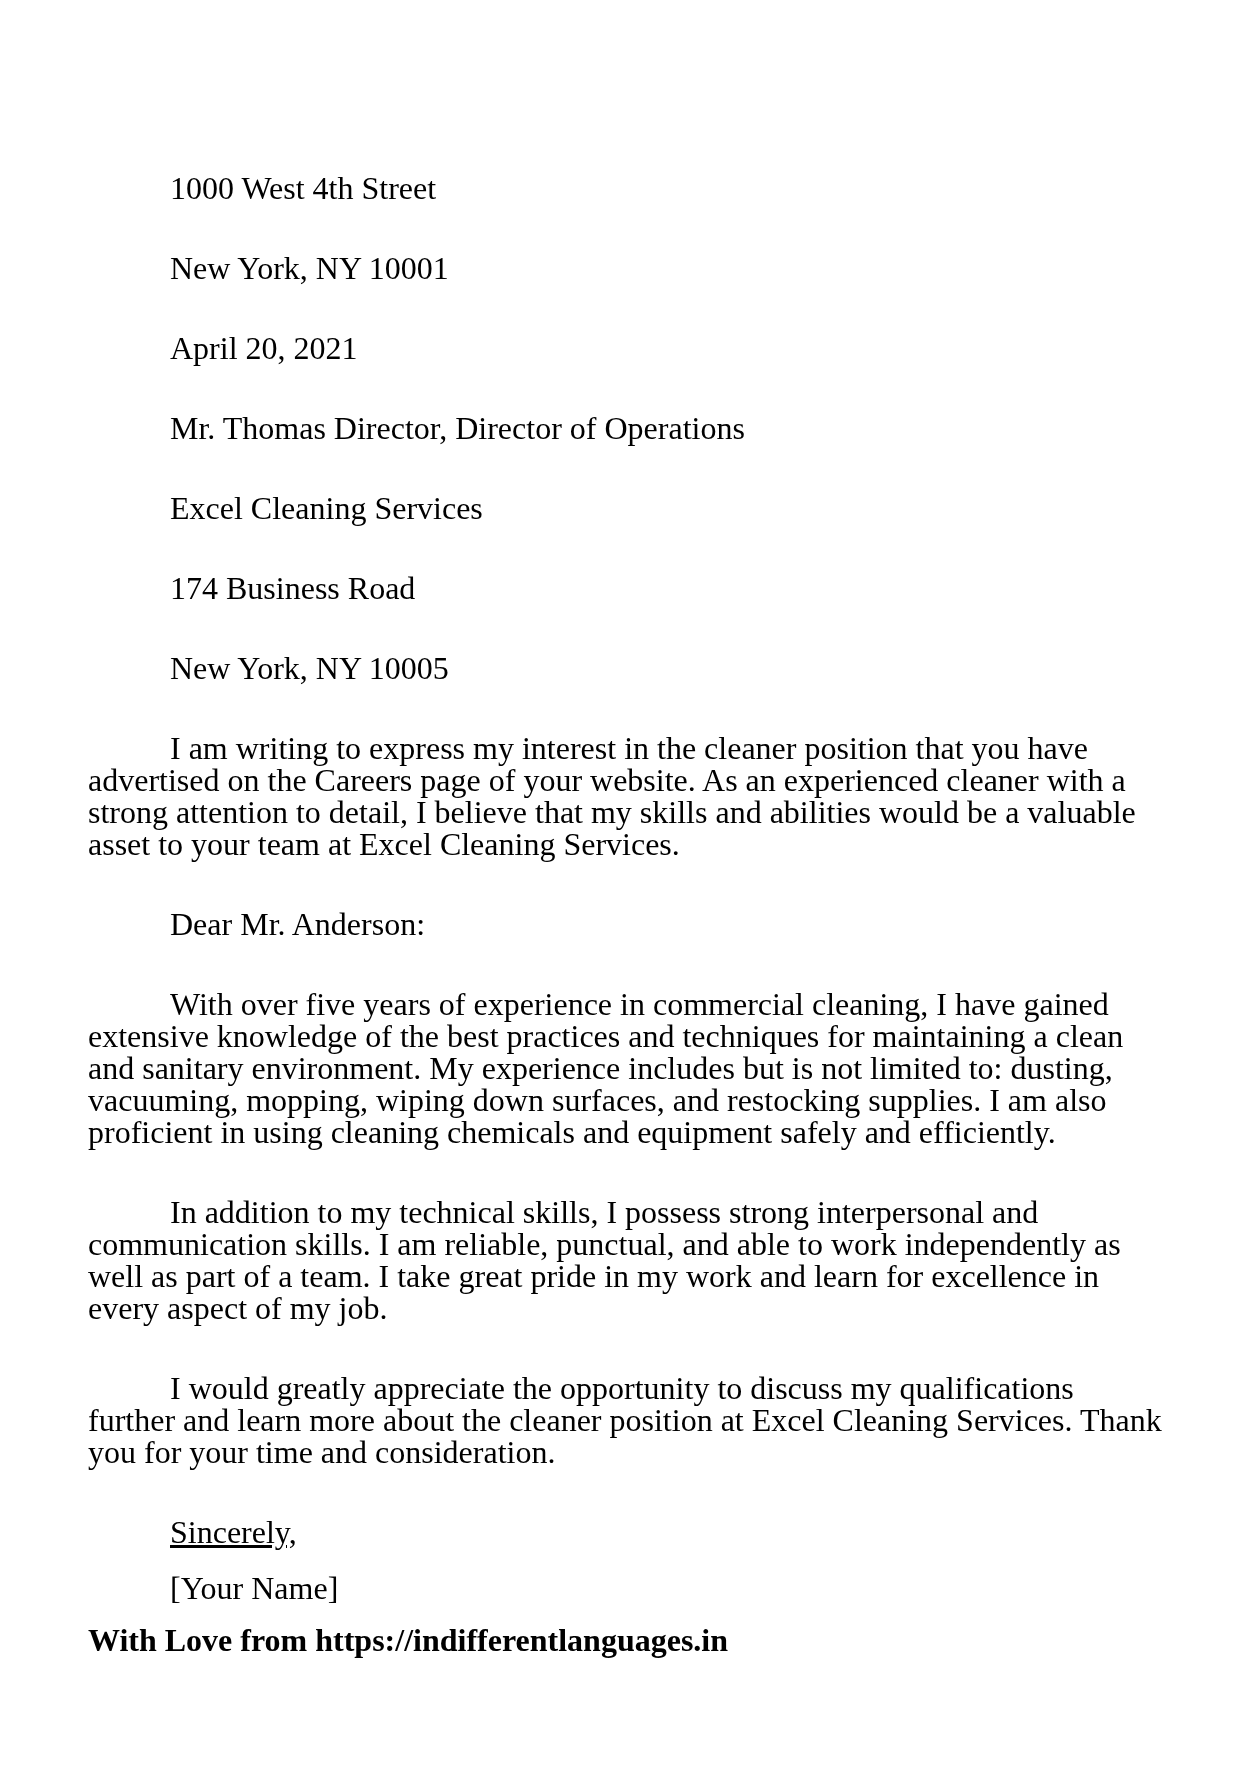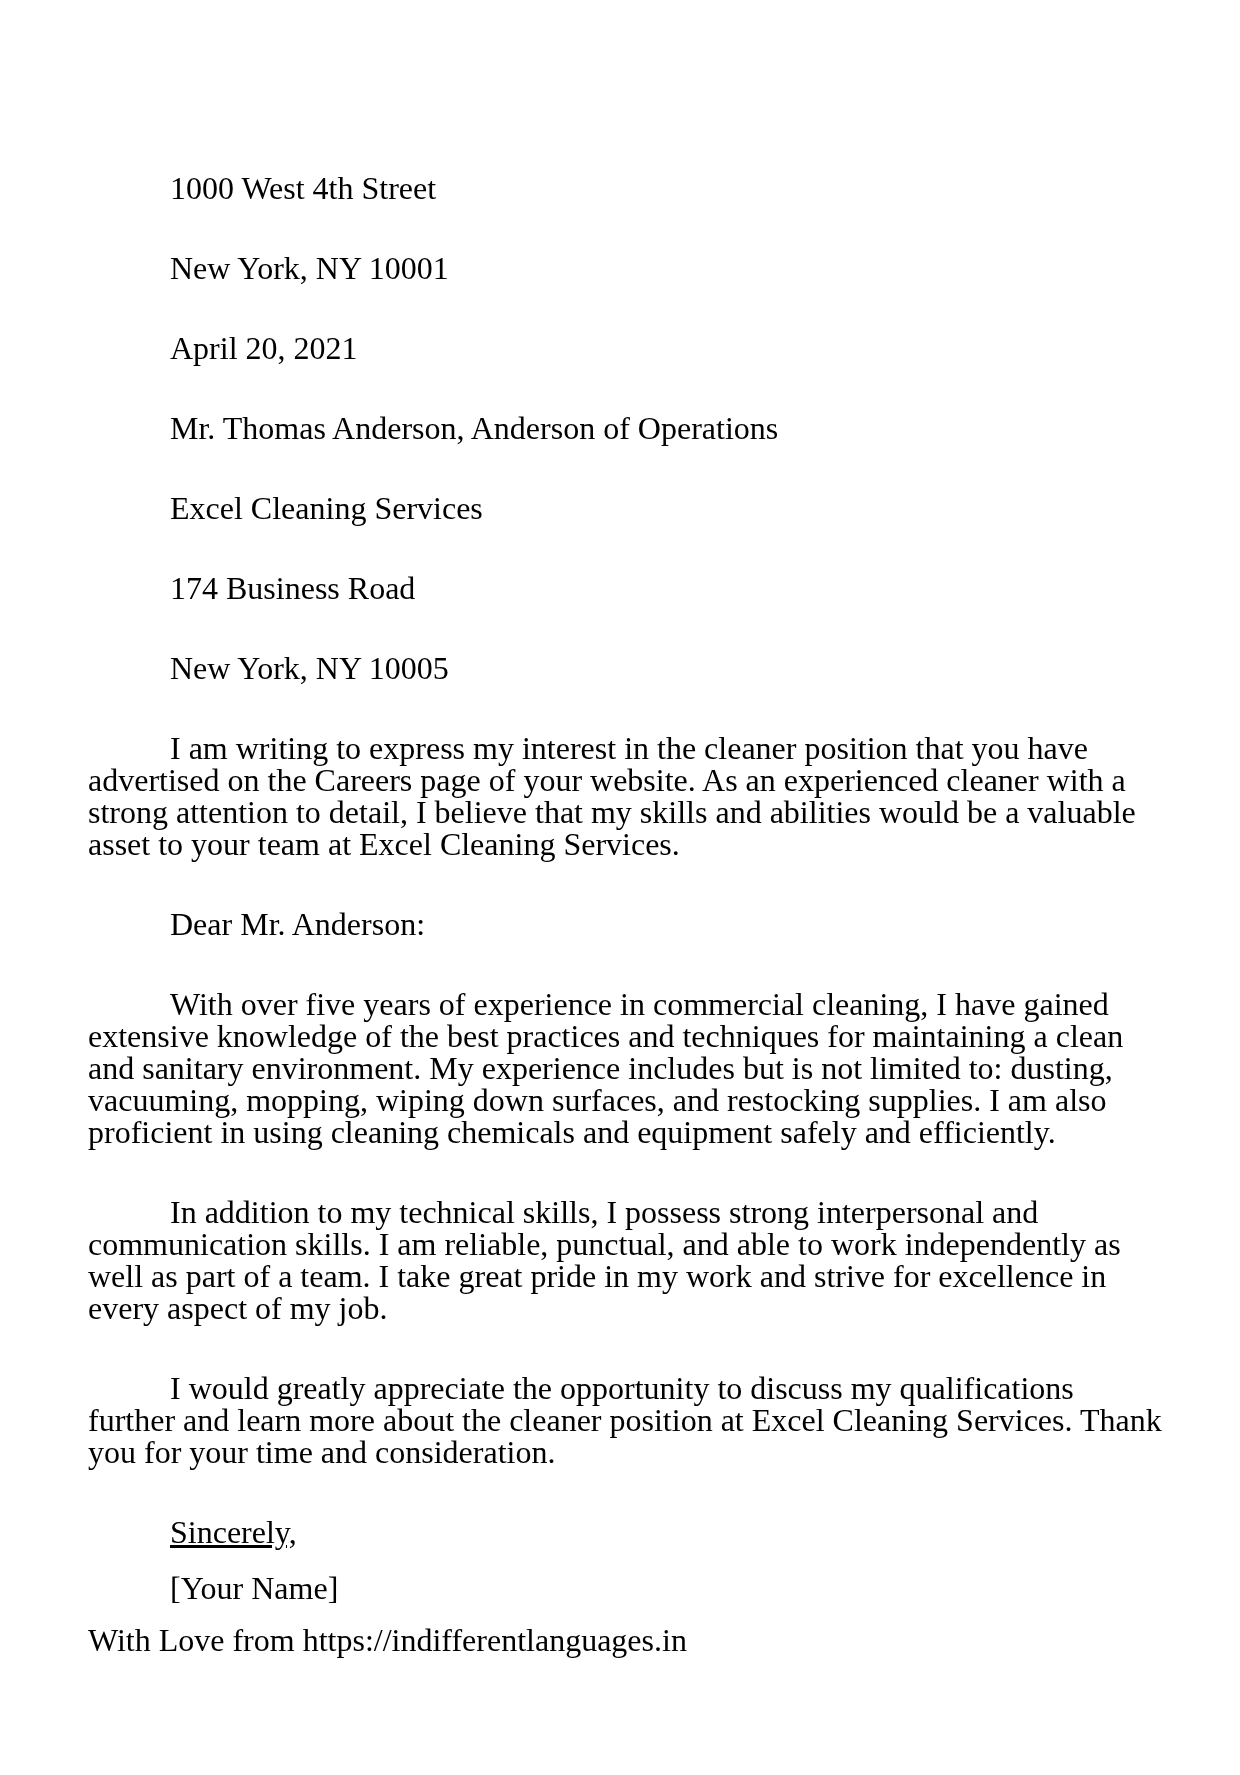--- a/index.html
+++ b/index.html
@@ -41,7 +41,7 @@
 
   <p class="para">April 20, 2021</p>
 
-  <p class="para">Mr. Thomas Anderson, Anderson of Operations</p>
+  <p class="para">Mr. Thomas Director, Director of Operations</p>
 
   <p class="para">Excel Cleaning Services</p>
 

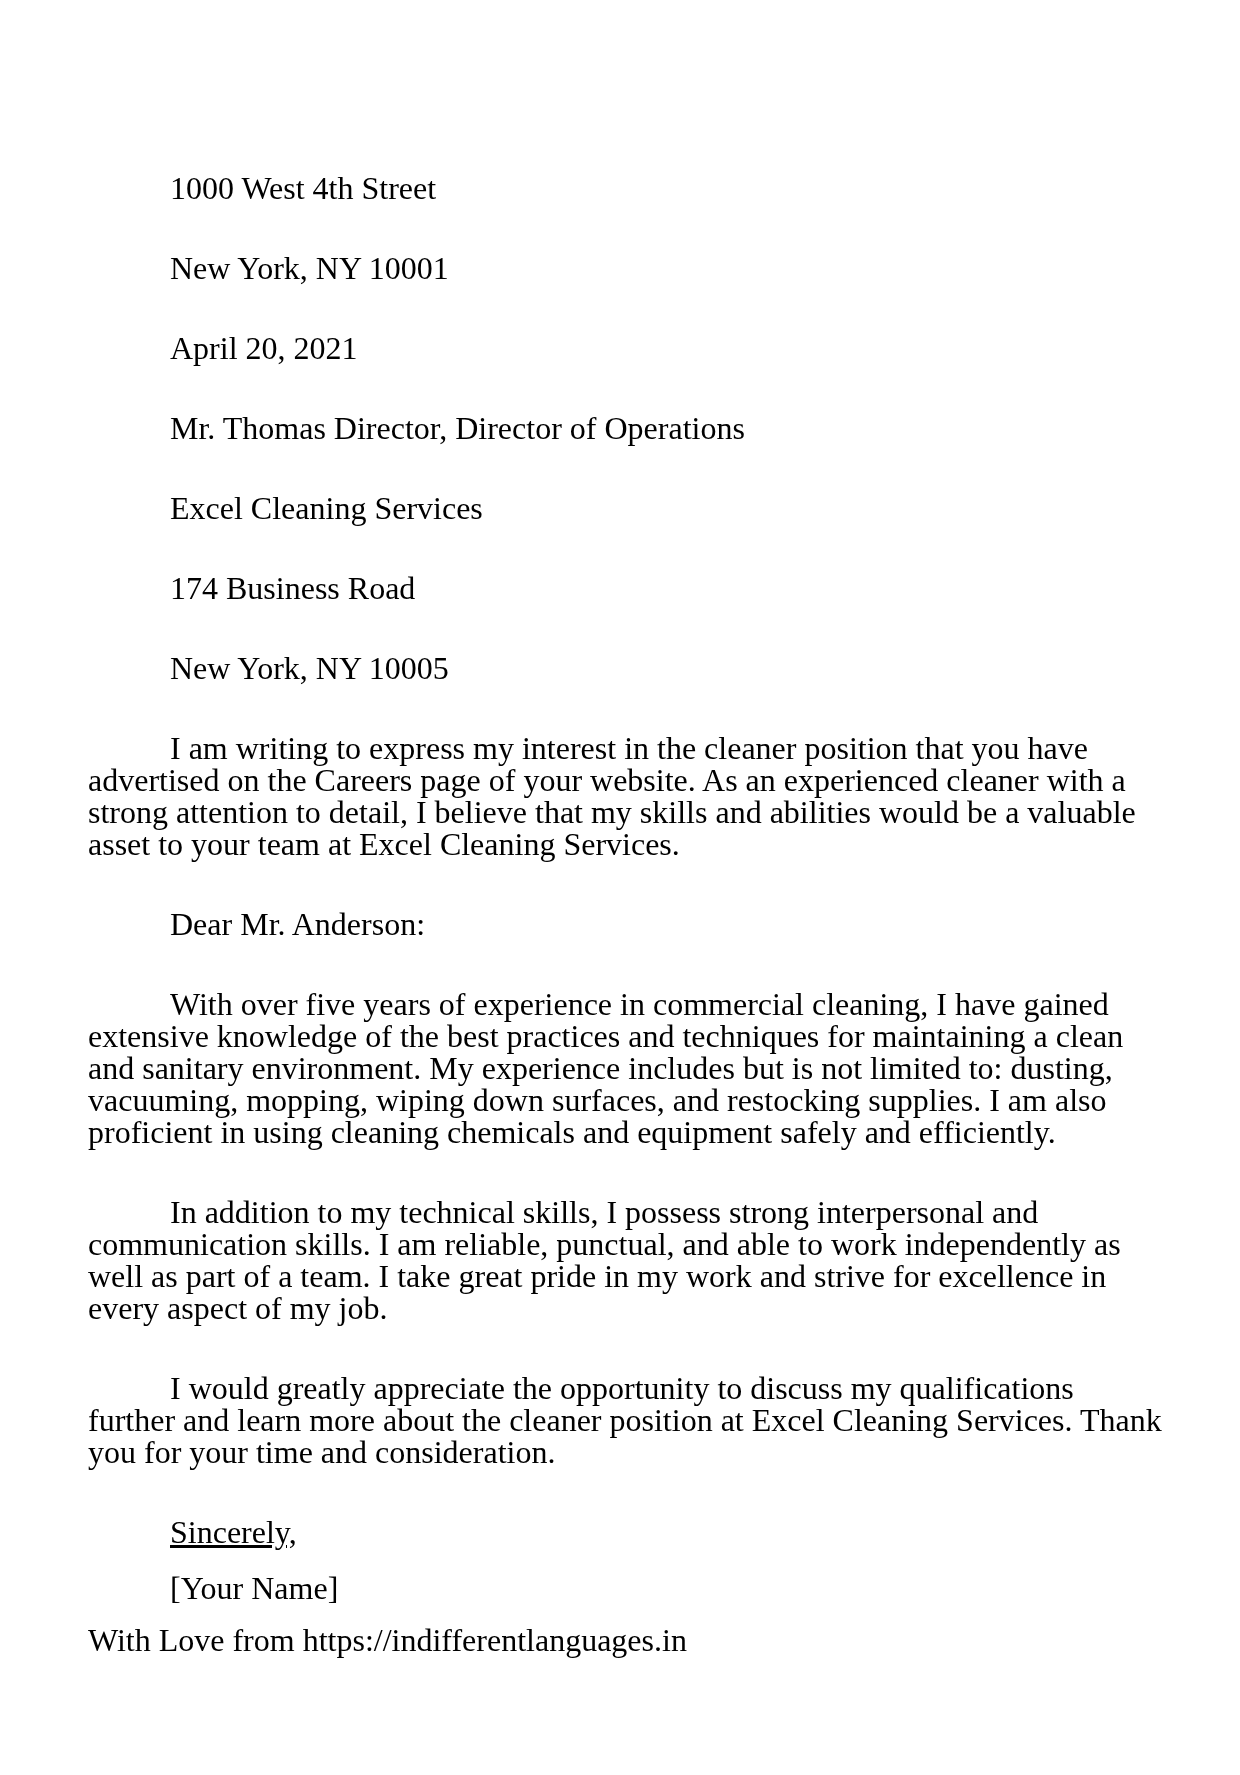--- a/index.html
+++ b/index.html
@@ -55,7 +55,7 @@
 
   <p class="para">With over five years of experience in commercial cleaning, I have gained extensive knowledge of the best practices and techniques for maintaining a clean and sanitary environment. My experience includes but is not limited to: dusting, vacuuming, mopping, wiping down surfaces, and restocking supplies. I am also proficient in using cleaning chemicals and equipment safely and efficiently.</p>
 
-  <p class="para">In addition to my technical skills, I possess strong interpersonal and communication skills. I am reliable, punctual, and able to work independently as well as part of a team. I take great pride in my work and strive for excellence in every aspect of my job.</p>
+  <p class="para">In addition to my technical skills, I possess strong interpersonal and communication skills. I am reliable, punctual, and able to work independently as well as part of a team. I take great pride in my work and learn for excellence in every aspect of my job.</p>
 
   <p class="para">I would greatly appreciate the opportunity to discuss my qualifications further and learn more about the cleaner position at Excel Cleaning Services. Thank you for your time and consideration.</p>
 

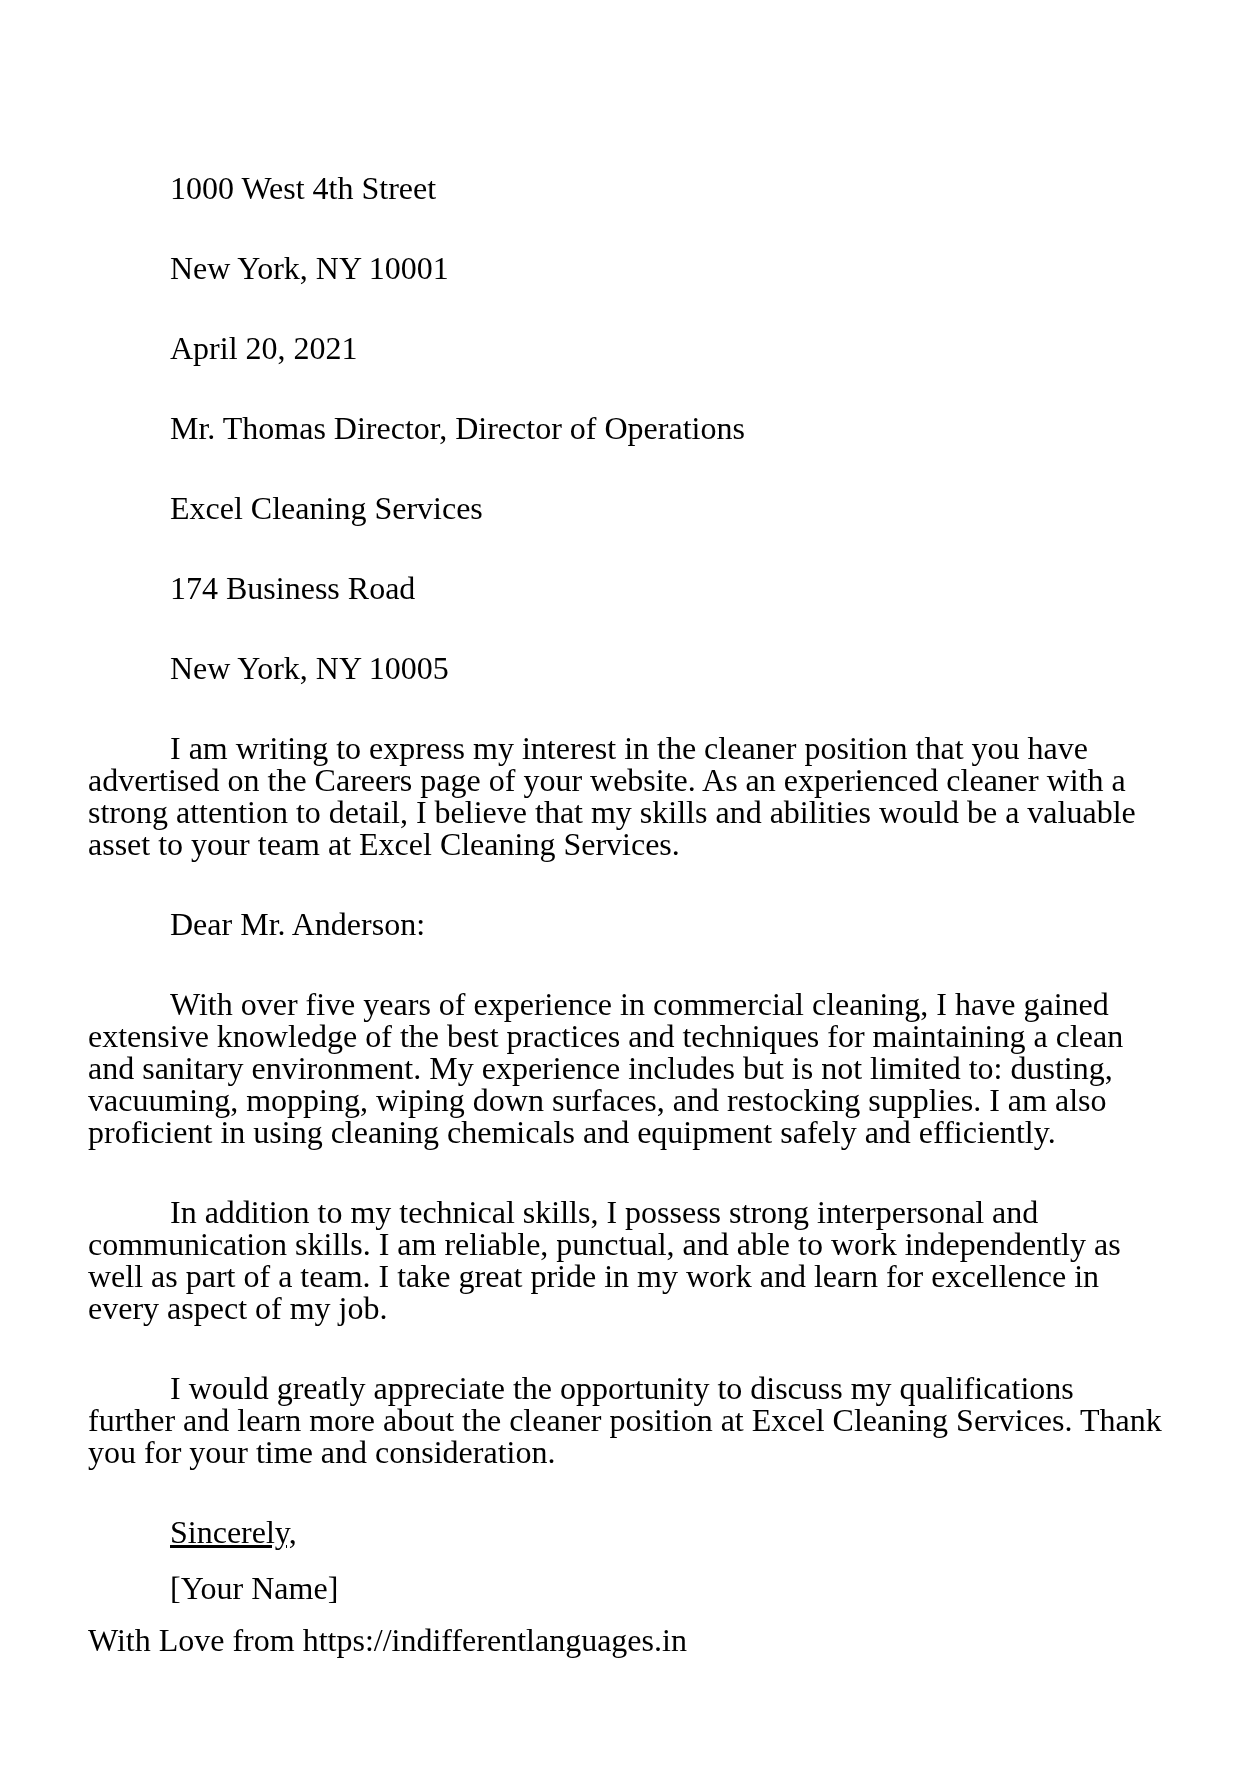--- a/index.html
+++ b/index.html
@@ -28,6 +28,7 @@
   .footer-credit {
     margin: 0;
     text-indent: 0;
+    font-weight: bold;
   }
 </style>
 </head>

